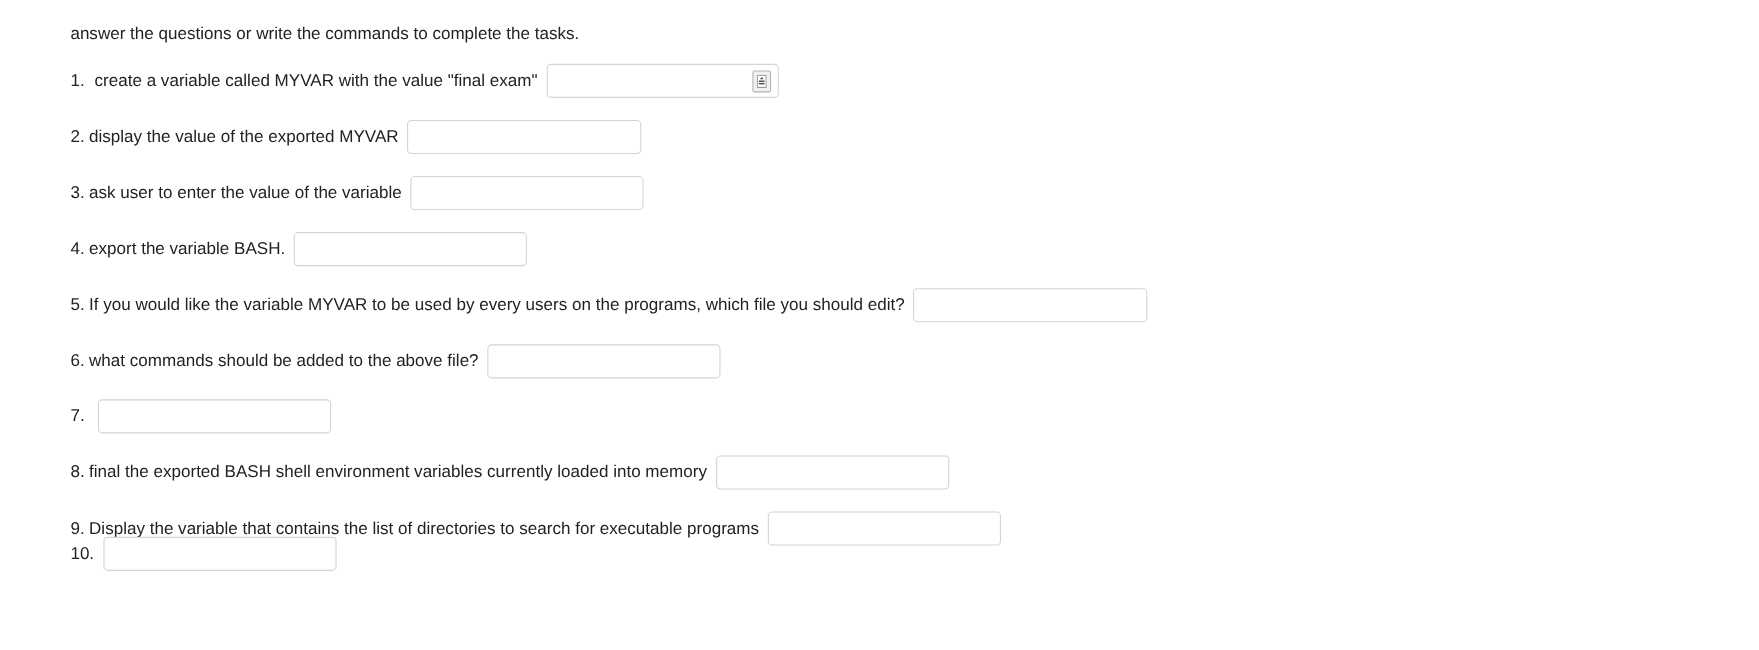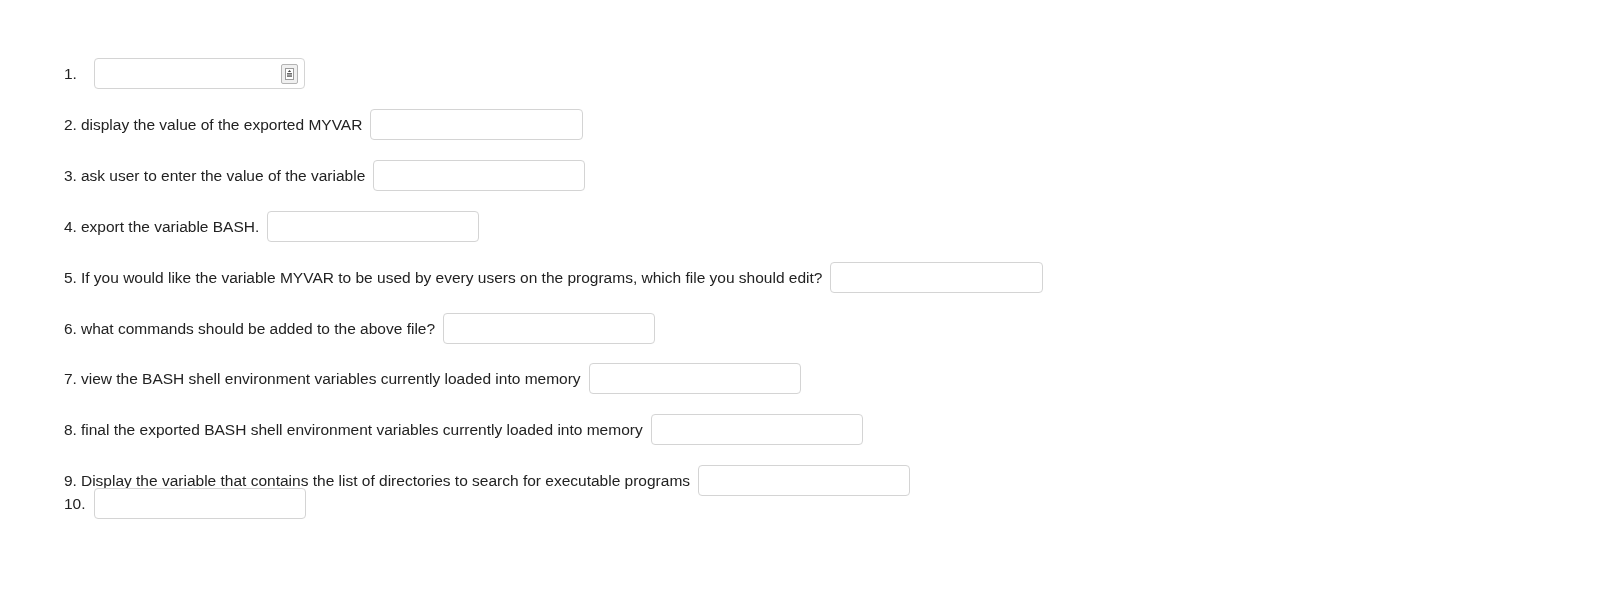--- a/index.html
+++ b/index.html
@@ -106,6 +106,7 @@
 
 <div class="sheet">
 
+  <div class="intro">answer the questions or write the commands to complete the tasks.</div>
 
   <div class="q-row" style="top:58px;">
     <span class="q-num">1.</span>

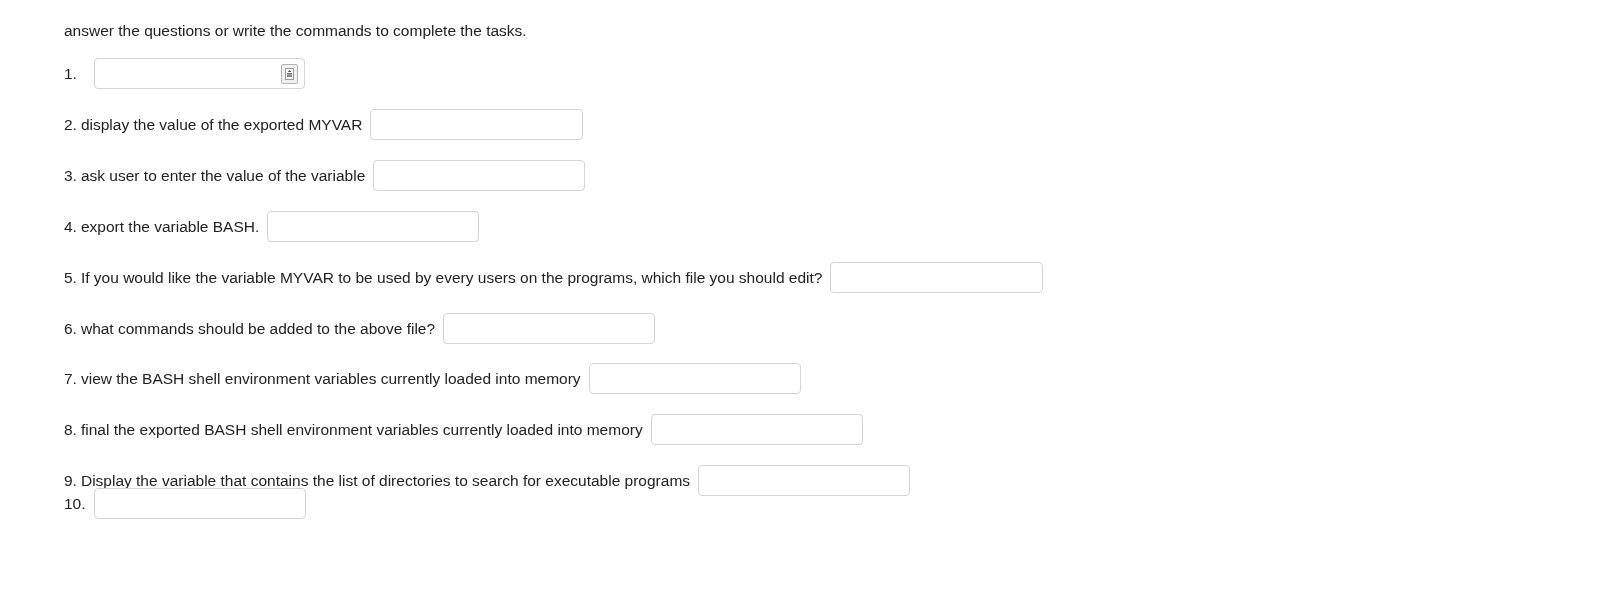--- a/index.html
+++ b/index.html
@@ -111,6 +111,7 @@
   <div class="q-row" style="top:58px;">
     <span class="q-num">1.</span>
     <span class="gap-wide"></span>
+    <span class="q-text">create a variable called MYVAR with the value "final exam"</span>
     <span class="box-wrap">
       <input class="answer-box" type="text" style="width: 211px;" placeholder="">
       <span class="inline-glyph">

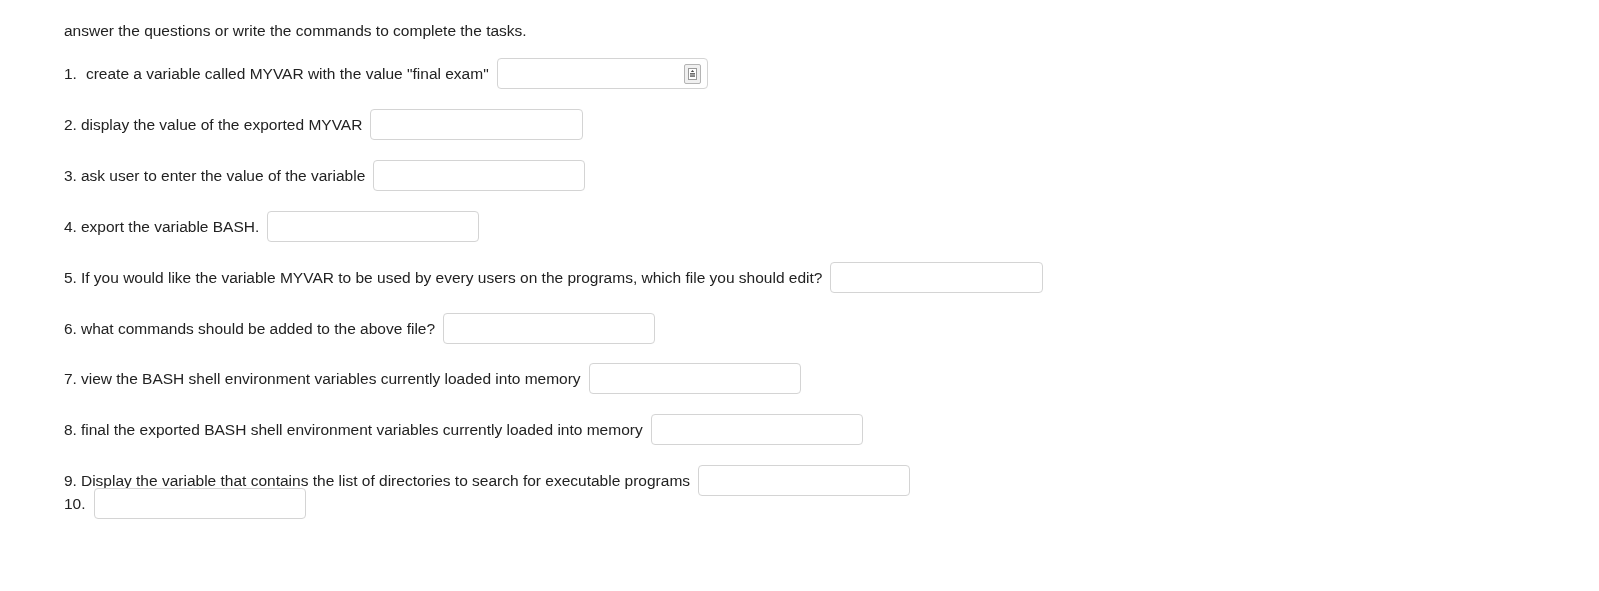--- a/index.html
+++ b/index.html
@@ -163,7 +163,6 @@
   <div class="q-row" style="top:363px;">
     <span class="q-num">7.</span>
     <span class="gap-norm"></span>
-    <span class="q-text">view the BASH shell environment variables currently loaded into memory</span>
     <input class="answer-box" type="text" style="width: 212px;" placeholder="">
   </div>
 

